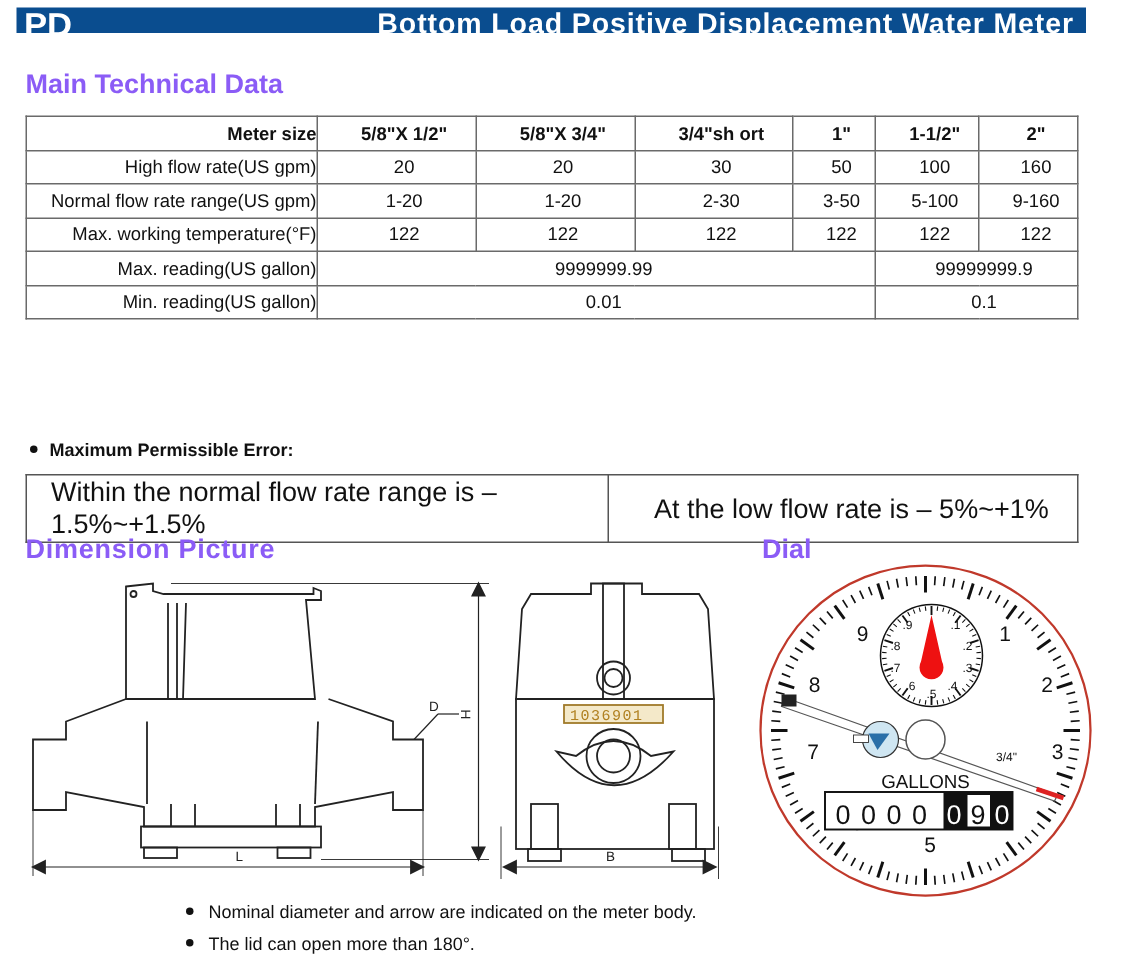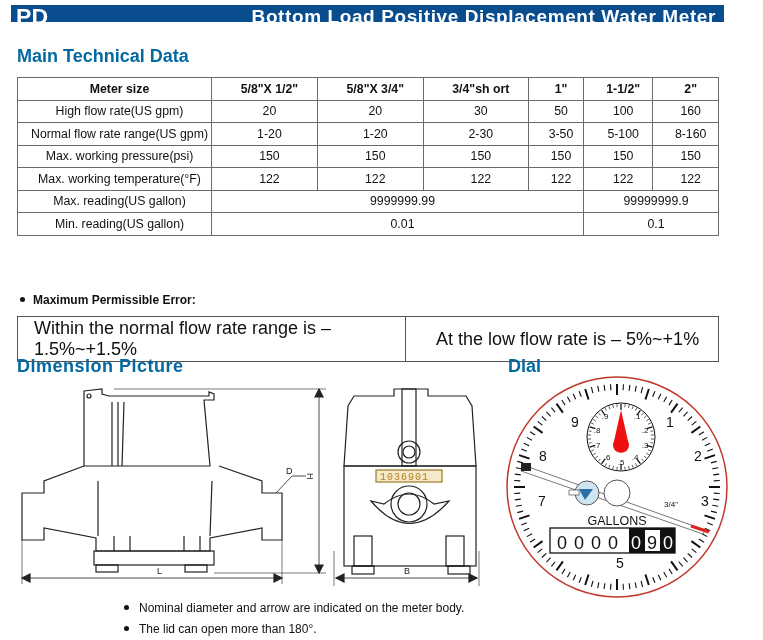--- a/index.html
+++ b/index.html
@@ -7,7 +7,7 @@
   .banner{position:absolute;left:11px;top:5px;width:713px;height:17px;background:#0a4d8f;}
   .banner .pd{position:absolute;left:5px;top:0;font:bold 22px/24px "Liberation Sans",sans-serif;color:#fff;transform:scaleX(1.05);transform-origin:left;}
   .banner .title{position:absolute;right:8px;top:0;font:bold 19px/24px "Liberation Sans",sans-serif;color:#fff;letter-spacing:0.6px;}
-  .h2{position:absolute;font:bold 18px/20px "Liberation Sans",sans-serif;color:#0369a1;}
+  .h2{position:absolute;font:bold 18px/20px "Liberation Sans",sans-serif;color:#8b5cf6;}
   table.spec{position:absolute;left:17px;top:77px;width:702px;border-collapse:collapse;font-size:12.3px;}
   table.spec td{border:1px solid #6a6a6a;height:21.5px;padding:0 0 0 10px;text-align:center;}
   table.spec td.lbl{text-align:center;width:183px;}

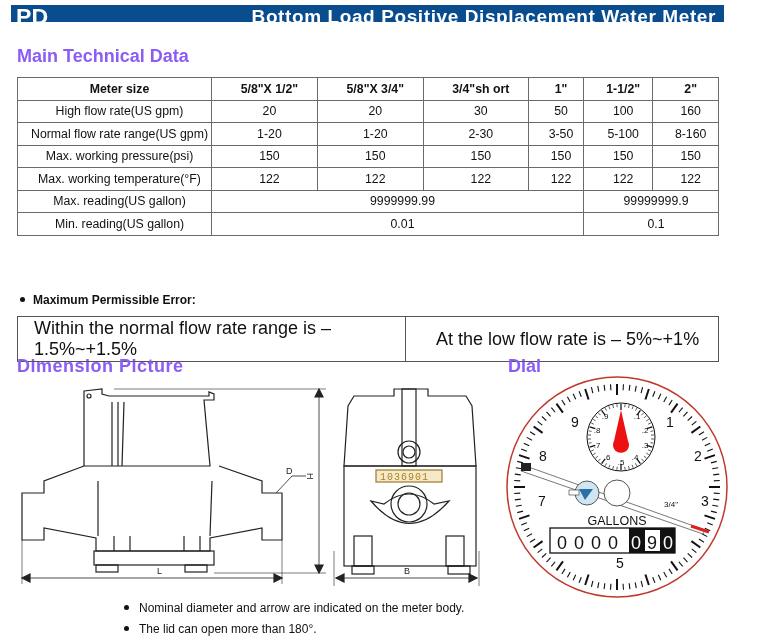--- a/index.html
+++ b/index.html
@@ -10,7 +10,7 @@
   .h2{position:absolute;font:bold 18px/20px "Liberation Sans",sans-serif;color:#8b5cf6;}
   table.spec{position:absolute;left:17px;top:77px;width:702px;border-collapse:collapse;font-size:12.3px;}
   table.spec td{border:1px solid #6a6a6a;height:21.5px;padding:0 0 0 10px;text-align:center;}
-  table.spec td.lbl{text-align:center;width:183px;}
+  table.spec td.lbl{text-align:right;width:183px;}
   table.spec tr.hdr td{font-weight:bold;}
   table.spec tr.thick td{border-top:1.5px solid #222;}
   .mpe-title{position:absolute;left:20px;top:293px;font:bold 12px/14px "Liberation Sans",sans-serif;}

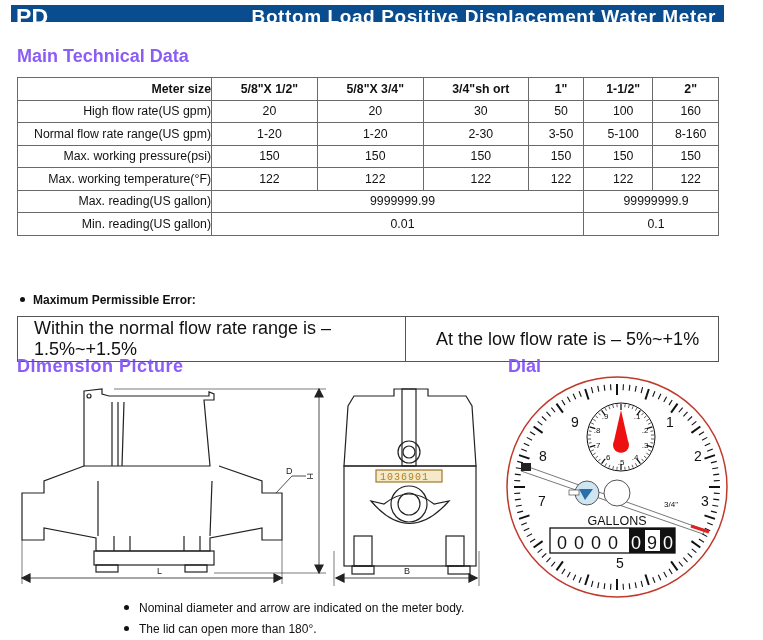--- a/index.html
+++ b/index.html
@@ -59,7 +59,7 @@
     <td>2-30</td>
     <td>3-50</td>
     <td>5-100</td>
-    <td>8-160</td>
+    <td>9-160</td>
   </tr>
   <tr class="thick">
     <td class="lbl">Max. working pressure(psi)</td>

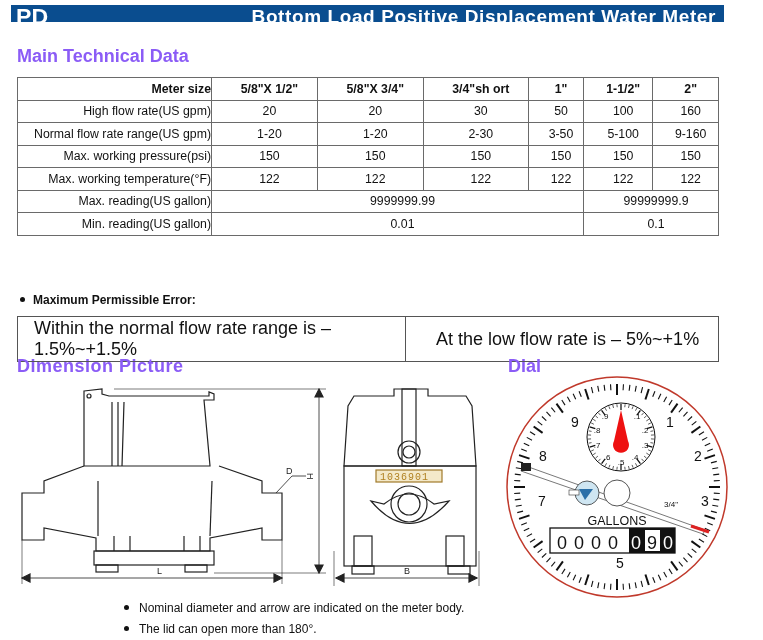--- a/index.html
+++ b/index.html
@@ -60,15 +60,6 @@
     <td>3-50</td>
     <td>5-100</td>
     <td>9-160</td>
-  </tr>
-  <tr class="thick">
-    <td class="lbl">Max. working pressure(psi)</td>
-    <td>150</td>
-    <td>150</td>
-    <td>150</td>
-    <td>150</td>
-    <td>150</td>
-    <td>150</td>
   </tr>
   <tr>
     <td class="lbl">Max. working temperature(°F)</td>

